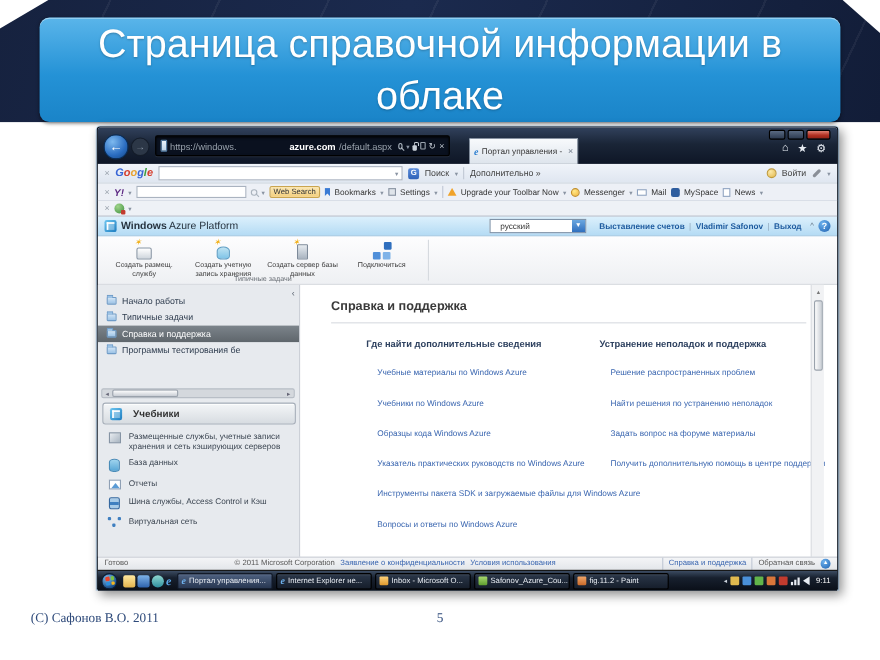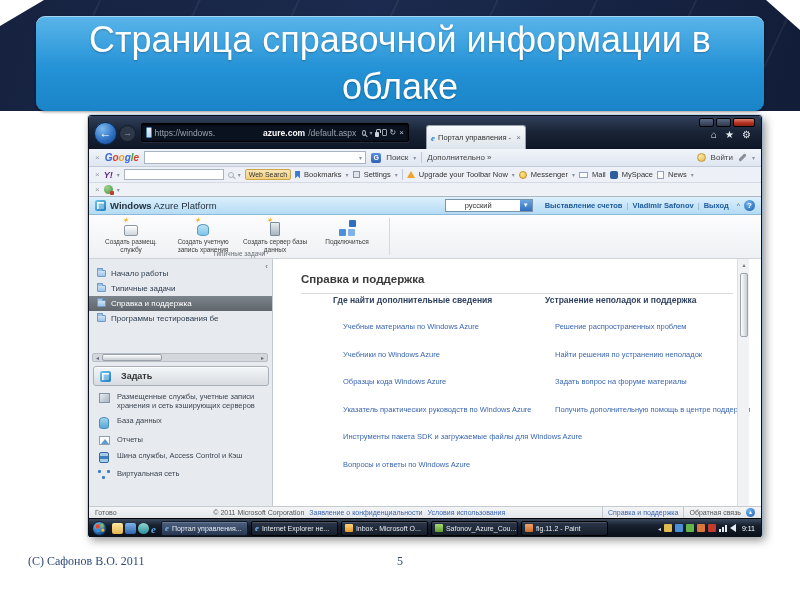--- a/index.html
+++ b/index.html
@@ -121,7 +121,7 @@
   .azbrand b { font-weight:bold; }
   .azhead .sp { flex:1; }
   .lang-select { width:88px; height:13px; background:#fff; border:1px solid #7f93a8; display:flex; align-items:center;
-    font-size:7.5px; color:#333; padding-left:19px; margin-right:8px; }
+    font-size:7.5px; color:#333; padding-left:9px; margin-right:8px; }
   .lang-select .dd { margin-left:auto; width:12px; height:11px; background:linear-gradient(#6aa7e0,#2f6fbe);
     color:#fff; font-size:6px; text-align:center; line-height:11px; }
   .azlink { font-size:7.5px; font-weight:bold; color:#1d5a9e; margin:12px 4px; }

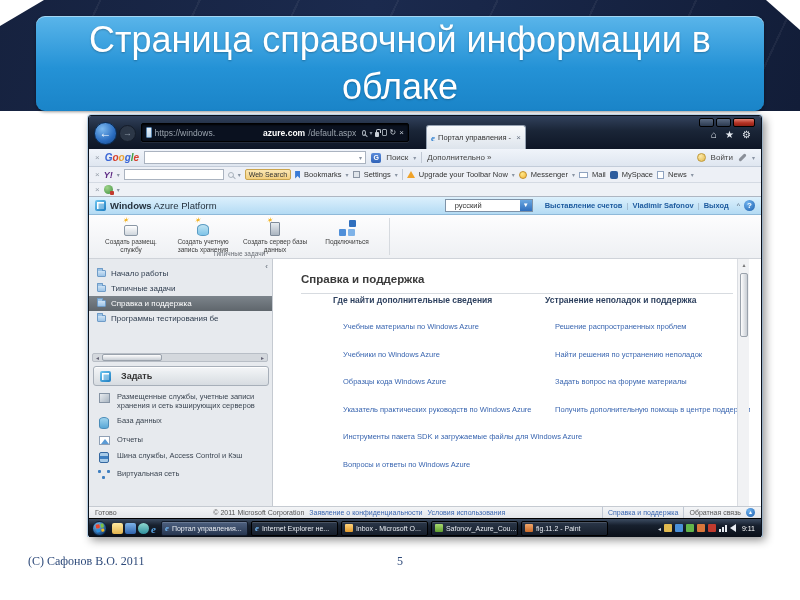--- a/index.html
+++ b/index.html
@@ -191,7 +191,7 @@
   .content { position:absolute; left:184px; top:0; right:12px; height:247px; background:#fff; }
   .c-title { position:absolute; left:28px; top:14px; font-size:11.5px; font-weight:bold; color:#3a3a3a; }
   .c-rule { position:absolute; left:28px; top:34px; right:16px; border-top:1px solid #d7dbe0; }
-  .col { position:absolute; top:36px; }
+  .col { position:absolute; top:48px; }
   .col1 { left:60px; width:230px; }
   .col2 { left:272px; width:200px; }
   .col-h { font-size:8.5px; font-weight:bold; color:#2f4260; margin-bottom:7px; }

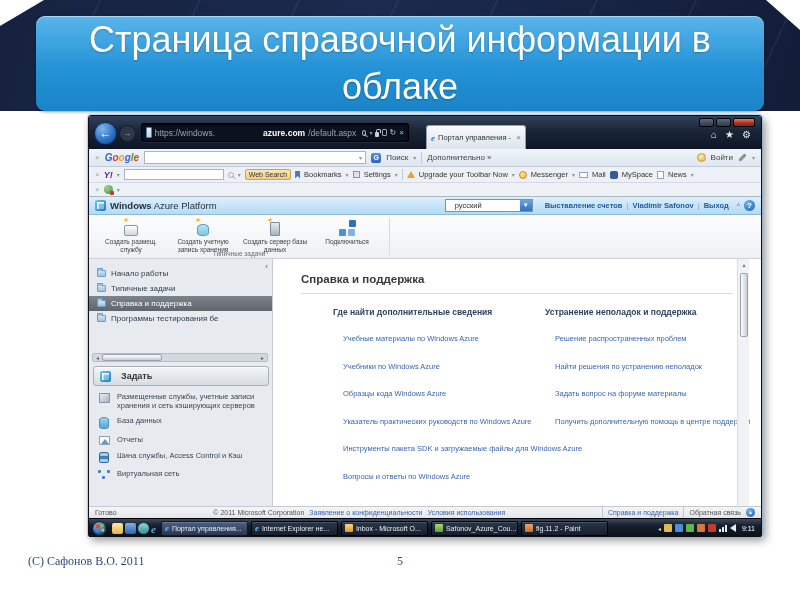--- a/index.html
+++ b/index.html
@@ -436,7 +436,7 @@
         </div>
         <div class="home-btn">
           <span class="azlogo"></span>
-          <span>Задать</span>
+          <span>Учебники</span>
         </div>
         <div class="ssec">
           <div class="ssec-item">

